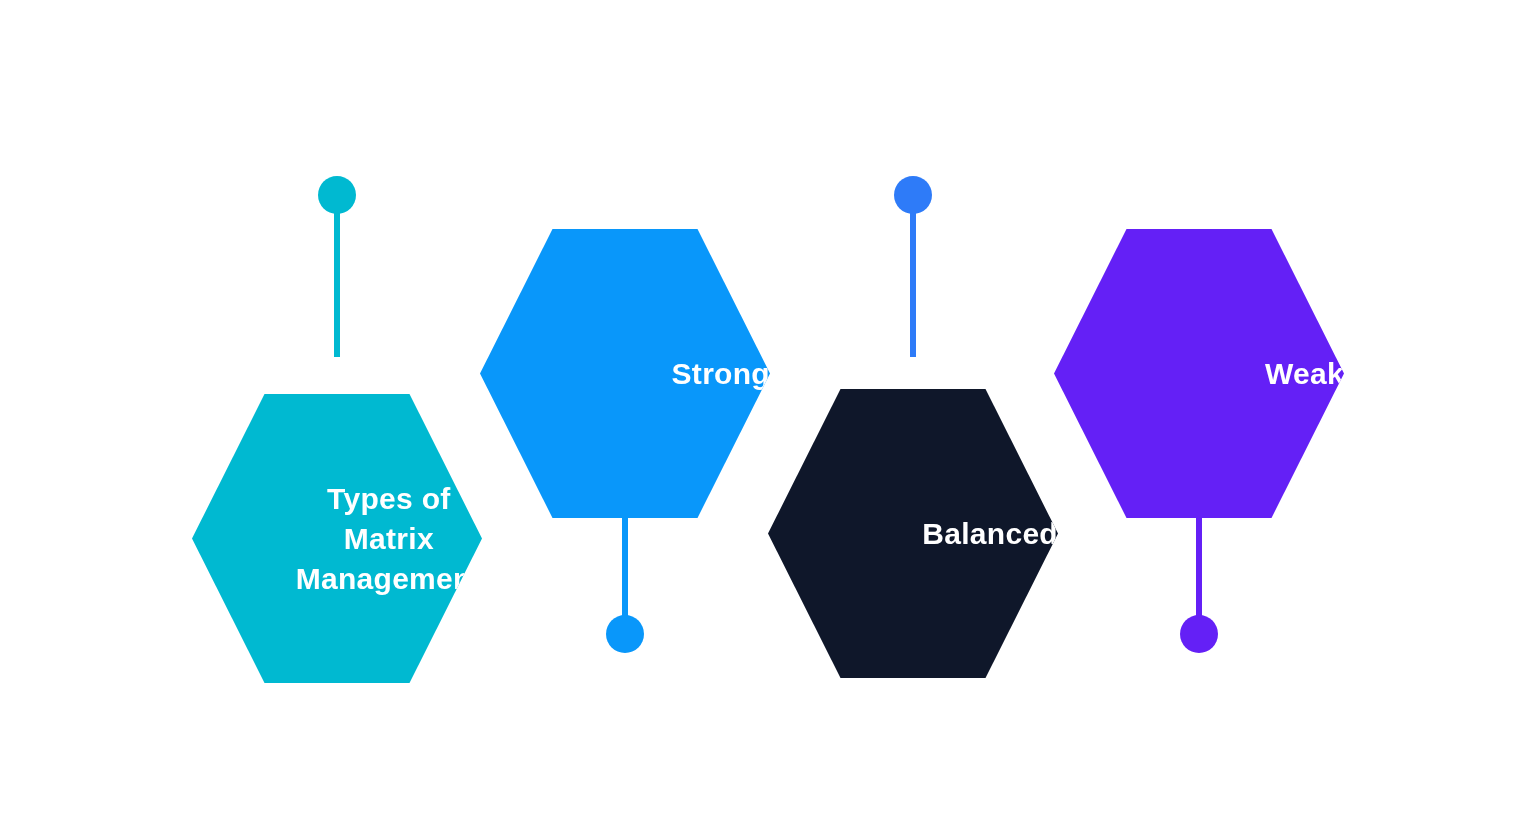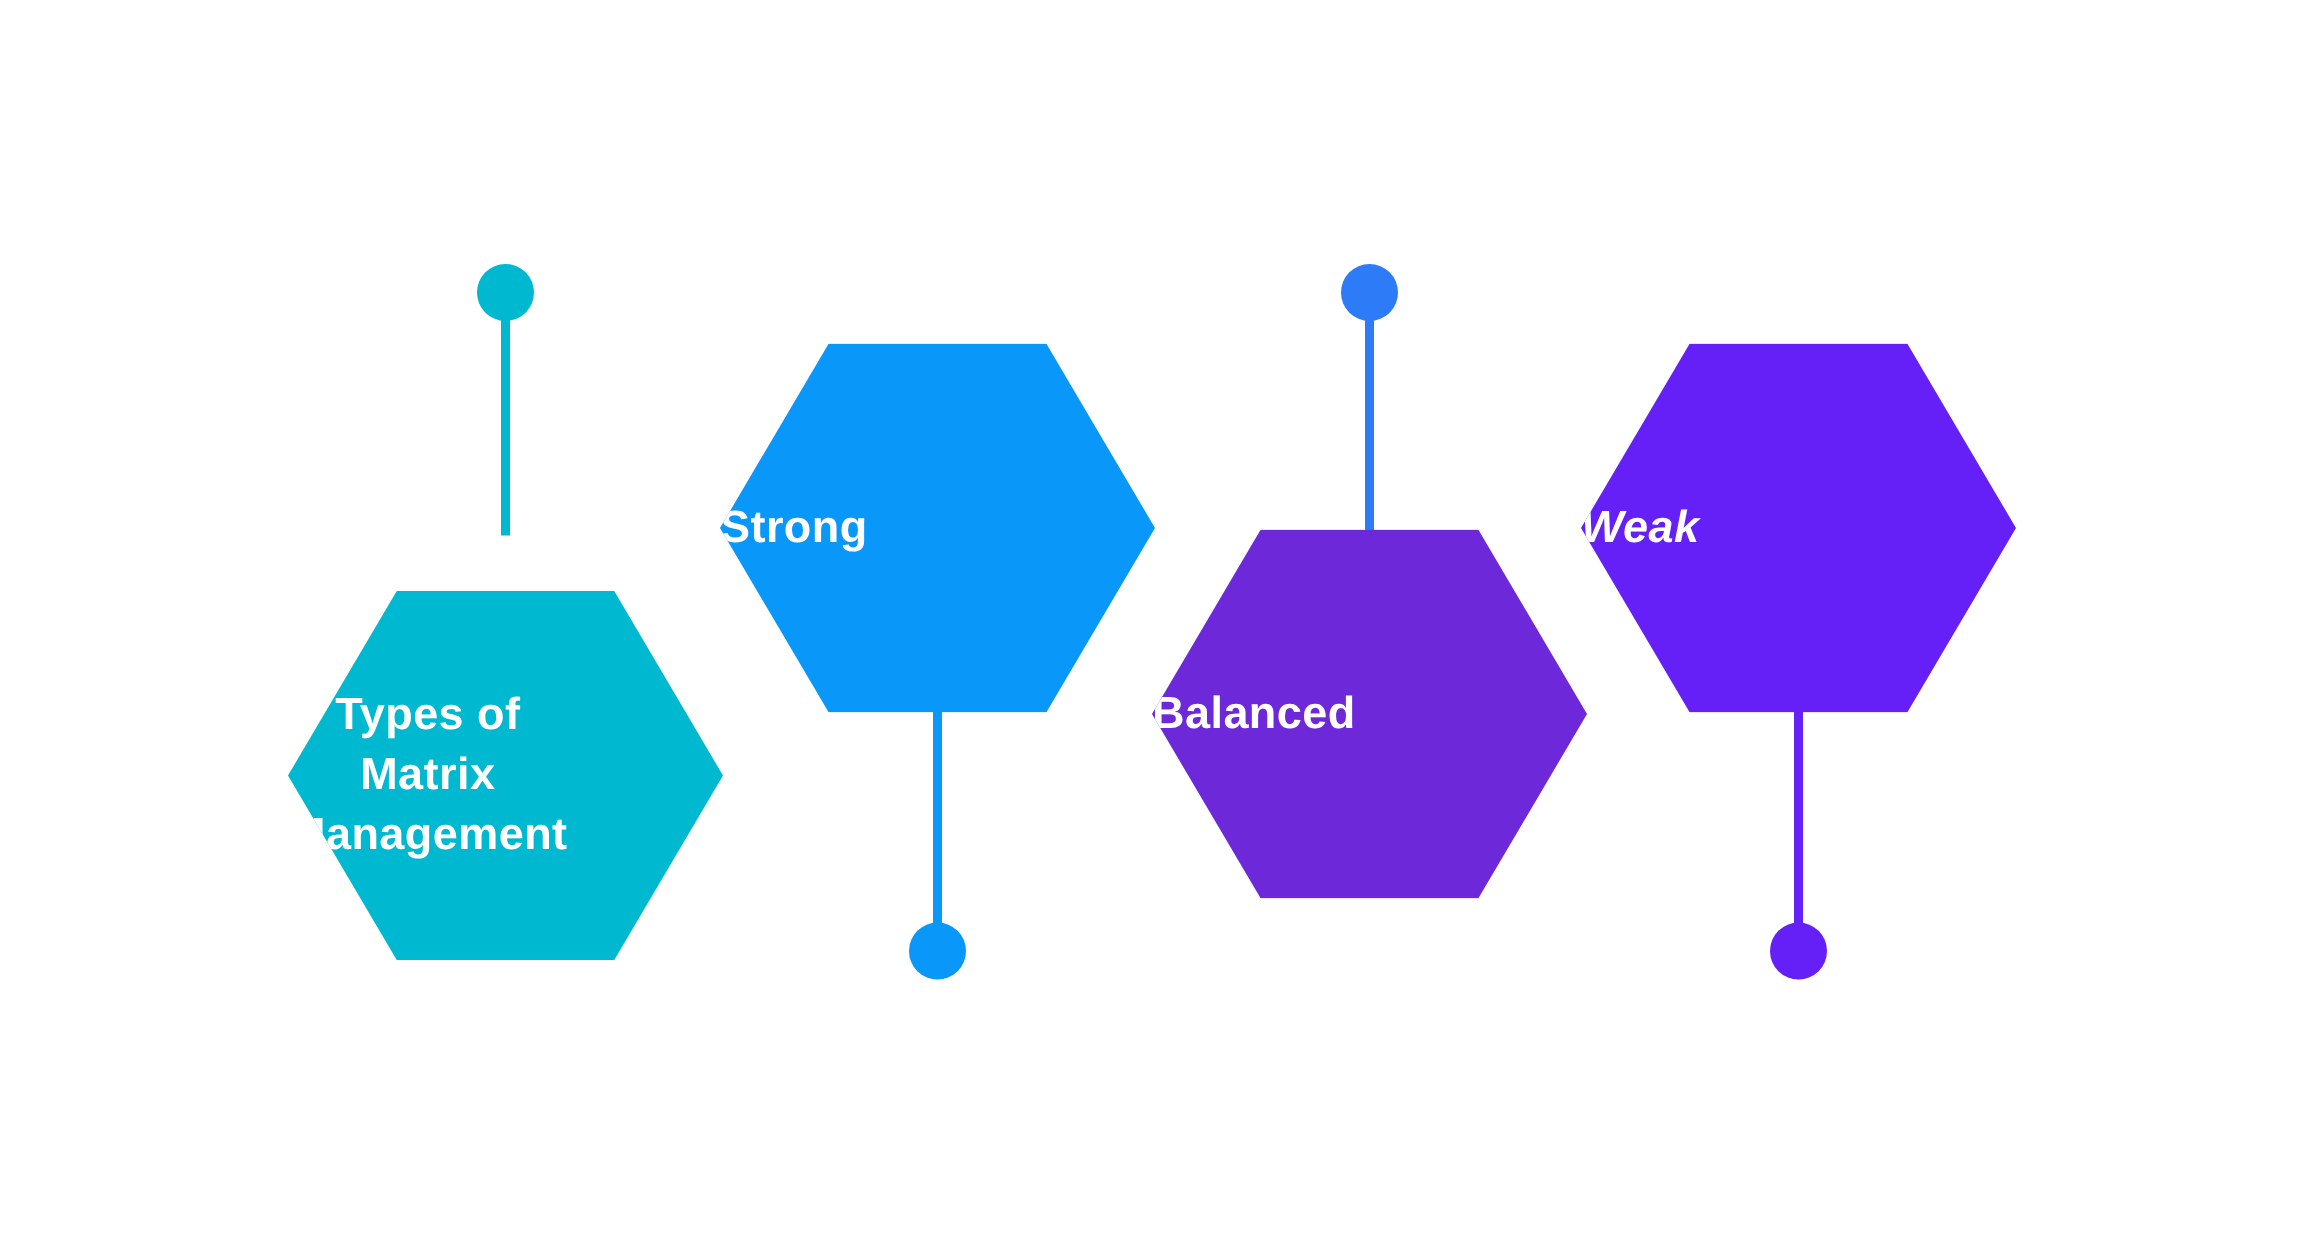--- a/index.html
+++ b/index.html
@@ -30,11 +30,11 @@
   .hex {
     position: absolute;
     width: 290px;
-    height: 246px;
+    height: 289px;
     clip-path: polygon(0% 50%, 25% 0%, 75% 0%, 100% 50%, 75% 100%, 25% 100%);
     display: flex;
     align-items: center;
-    justify-content: flex-start;
+    justify-content: flex-end;
   }
   .hex-label {
     color: #ffffff;

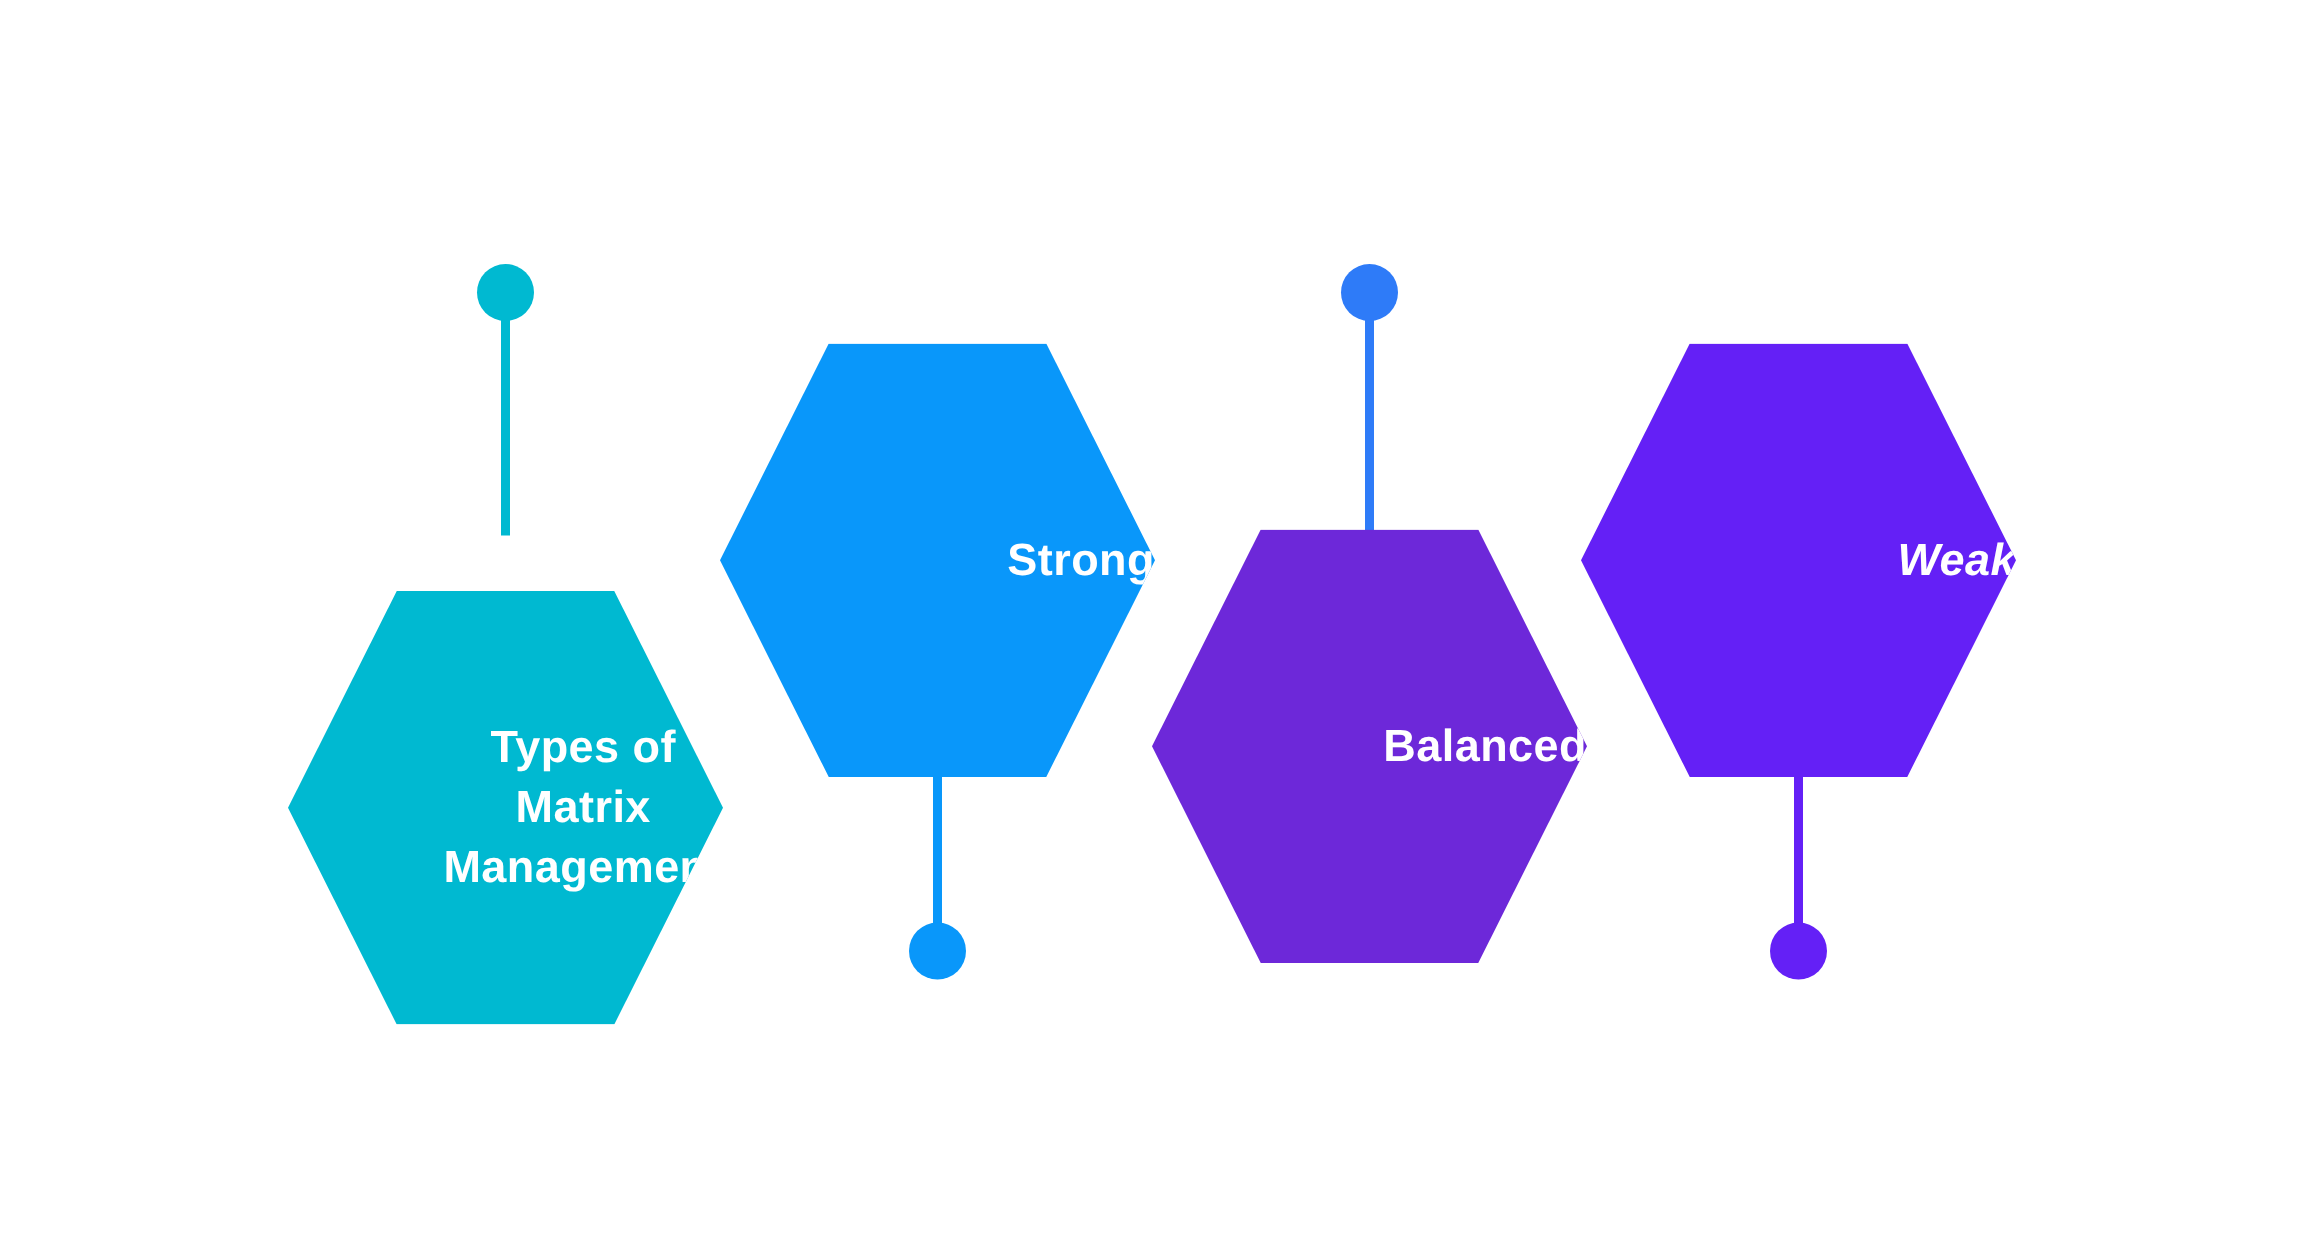--- a/index.html
+++ b/index.html
@@ -89,7 +89,7 @@
 
   <div class="stem n4-stem" style="background-color: rgb(100, 32, 246);"></div>
   <div class="dot n4-dot" style="background-color: rgb(100, 32, 246);"></div>
-  <div class="hex n4-hex" style="background-color: rgb(100, 32, 246); font-style: italic;">
+  <div class="hex n4-hex" style="background-color: rgb(100, 32, 246);">
     <span class="hex-label">Weak</span>
   </div>
 

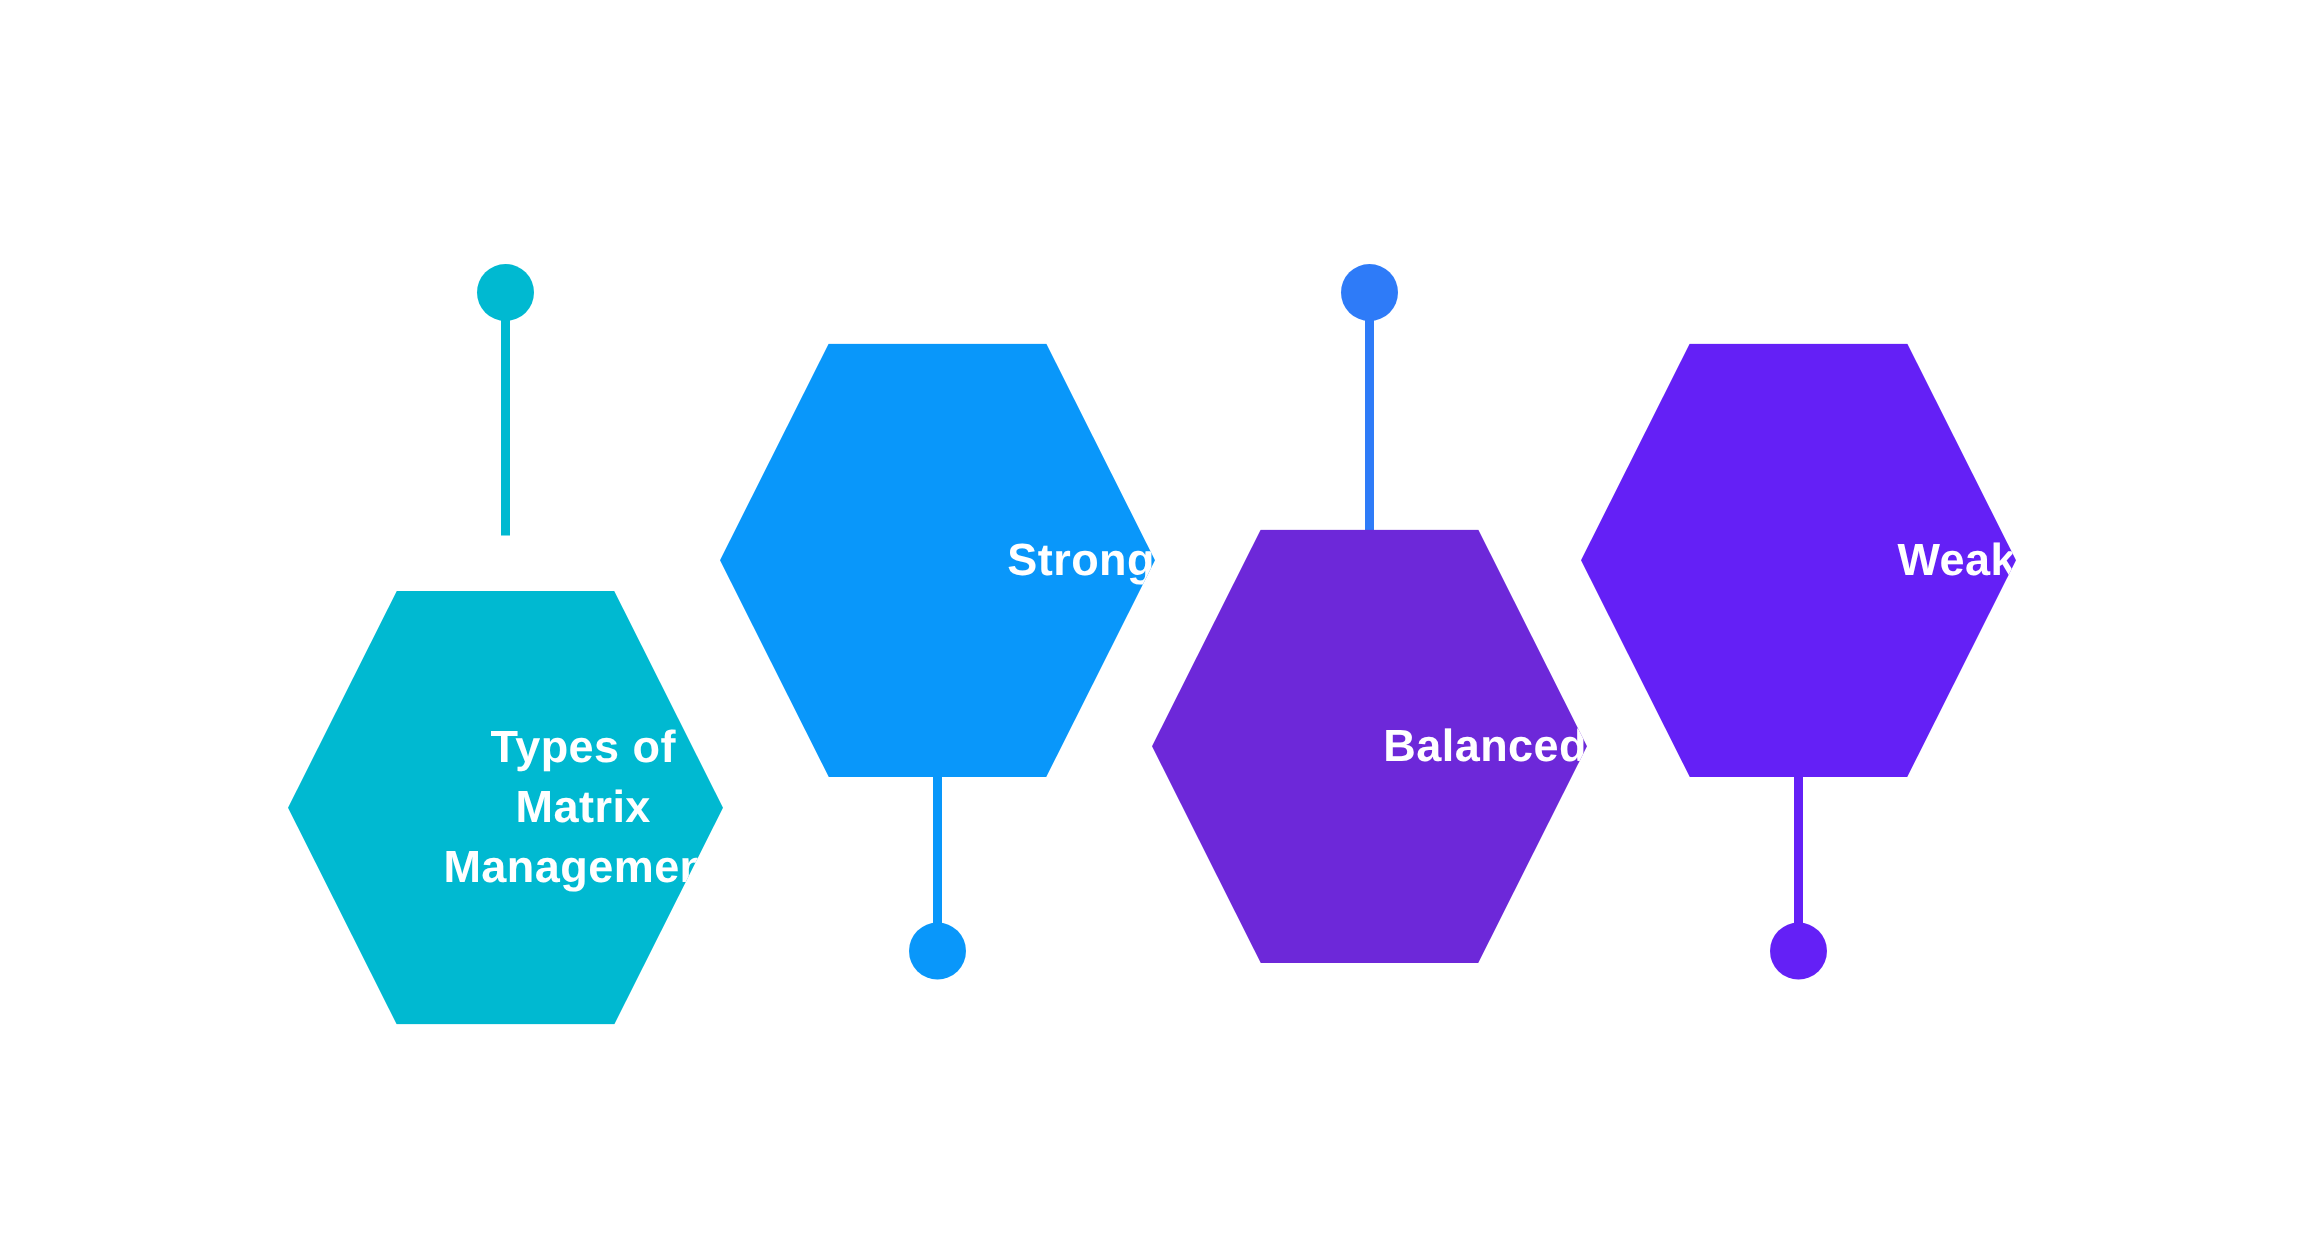--- a/index.html
+++ b/index.html
@@ -83,7 +83,7 @@
 
   <div class="stem n3-stem" style="background-color: rgb(46, 123, 248);"></div>
   <div class="dot n3-dot" style="background-color: rgb(46, 123, 248);"></div>
-  <div class="hex n3-hex" style="background-color: #6d28d9;">
+  <div class="hex n3-hex" style="background-color: #0f172a; margin-top: 36px;">
     <span class="hex-label">Balanced</span>
   </div>
 

